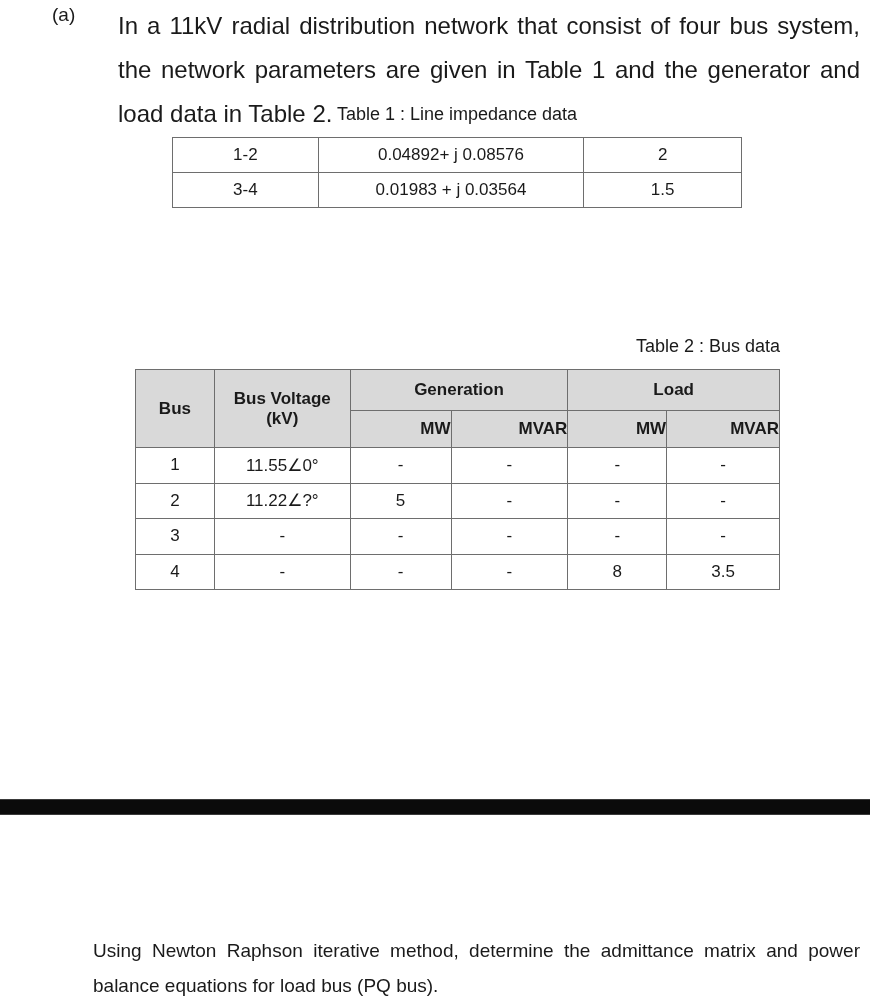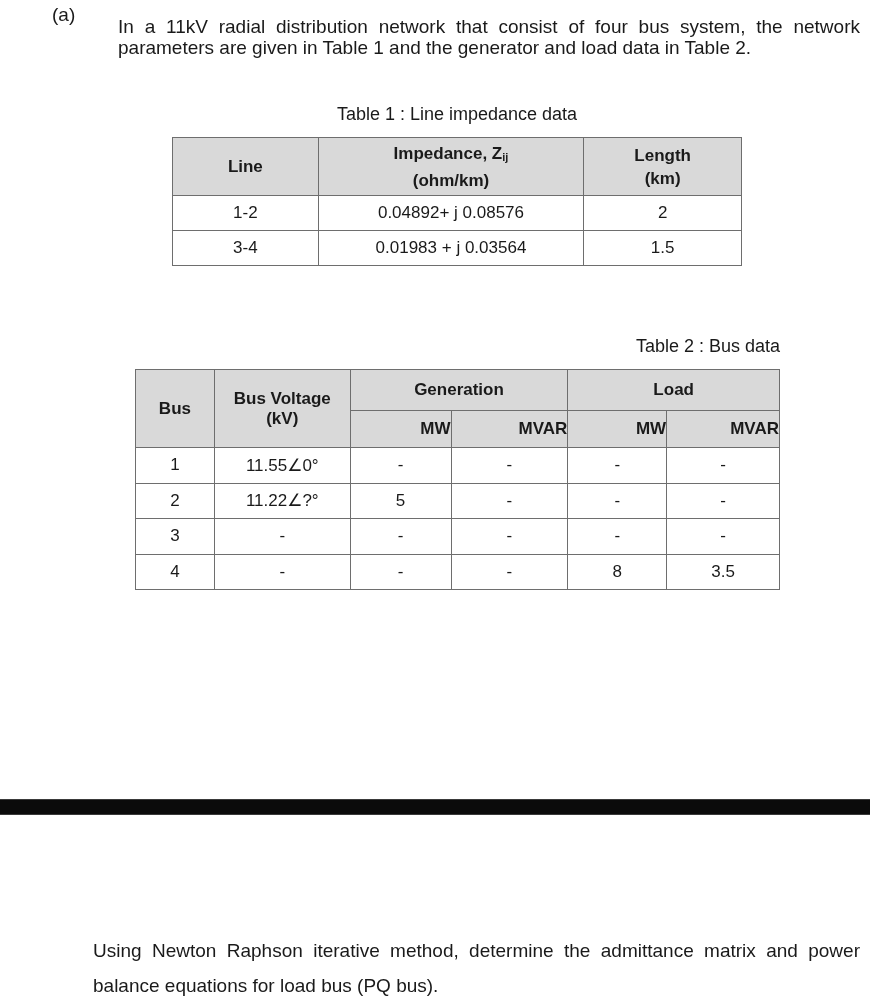--- a/index.html
+++ b/index.html
@@ -7,7 +7,7 @@
     body { position: relative; font-family: "Liberation Sans", sans-serif; color: #1a1a1a; }
 
     .label-a { position: absolute; left: 52px; top: 4px; font-size: 19px; }
-    .intro { position: absolute; left: 118px; top: 16px; width: 742px; font-size: 19px; line-height: 21px; text-align: justify; text-align-last: left; }
+    .intro { position: absolute; left: 118px; top: 4px; width: 742px; font-size: 24px; line-height: 44px; text-align: justify; text-align-last: left; }
 
     .caption { position: absolute; font-size: 18px; text-align: center; }
     .cap1 { left: 172px; width: 570px; top: 104px; }

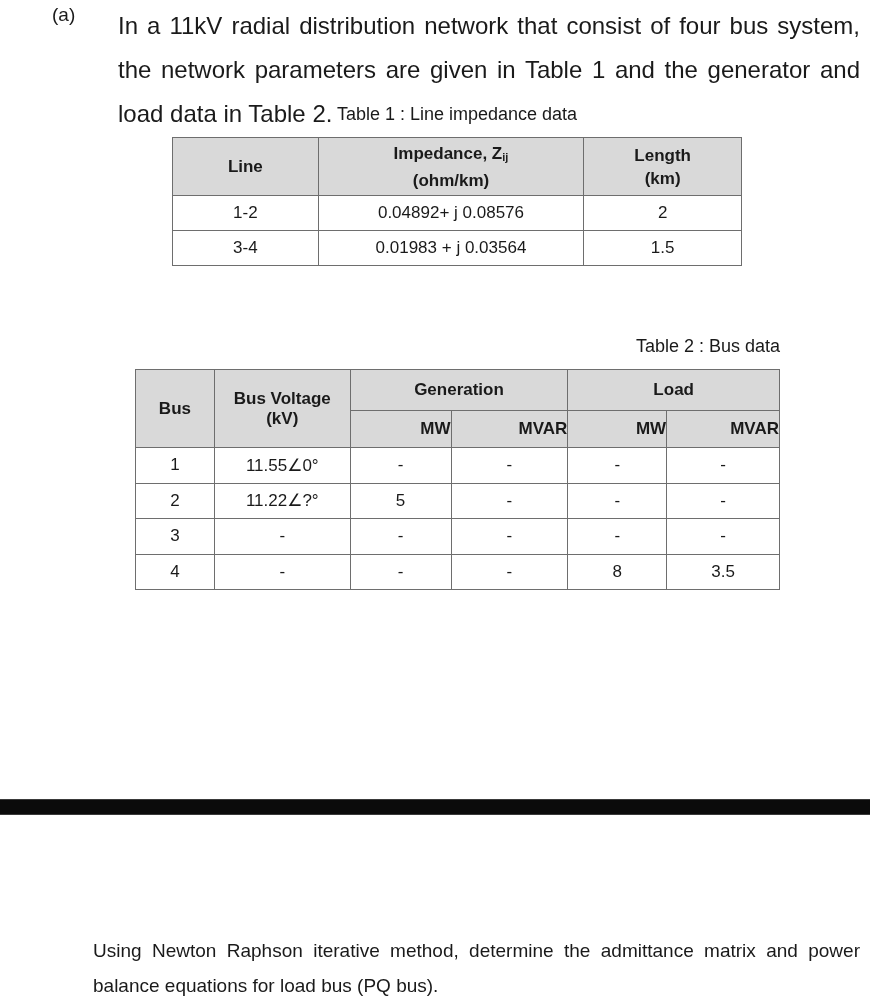--- a/index.html
+++ b/index.html
@@ -46,17 +46,6 @@
     <col style="width:158px">
   </colgroup>
   <tbody>
-      <tr>
-    <th>Line</th>
-    <th>
-      <span>Impedance, Z</span><sub class="ij">ij</sub><br>
-      <span>(ohm/km)</span>
-    </th>
-    <th>
-      <span>Length</span><br>
-      <span>(km)</span>
-    </th>
-  </tr>
   <tr>
     <td>1-2</td>
     <td>0.04892+ j 0.08576</td>

